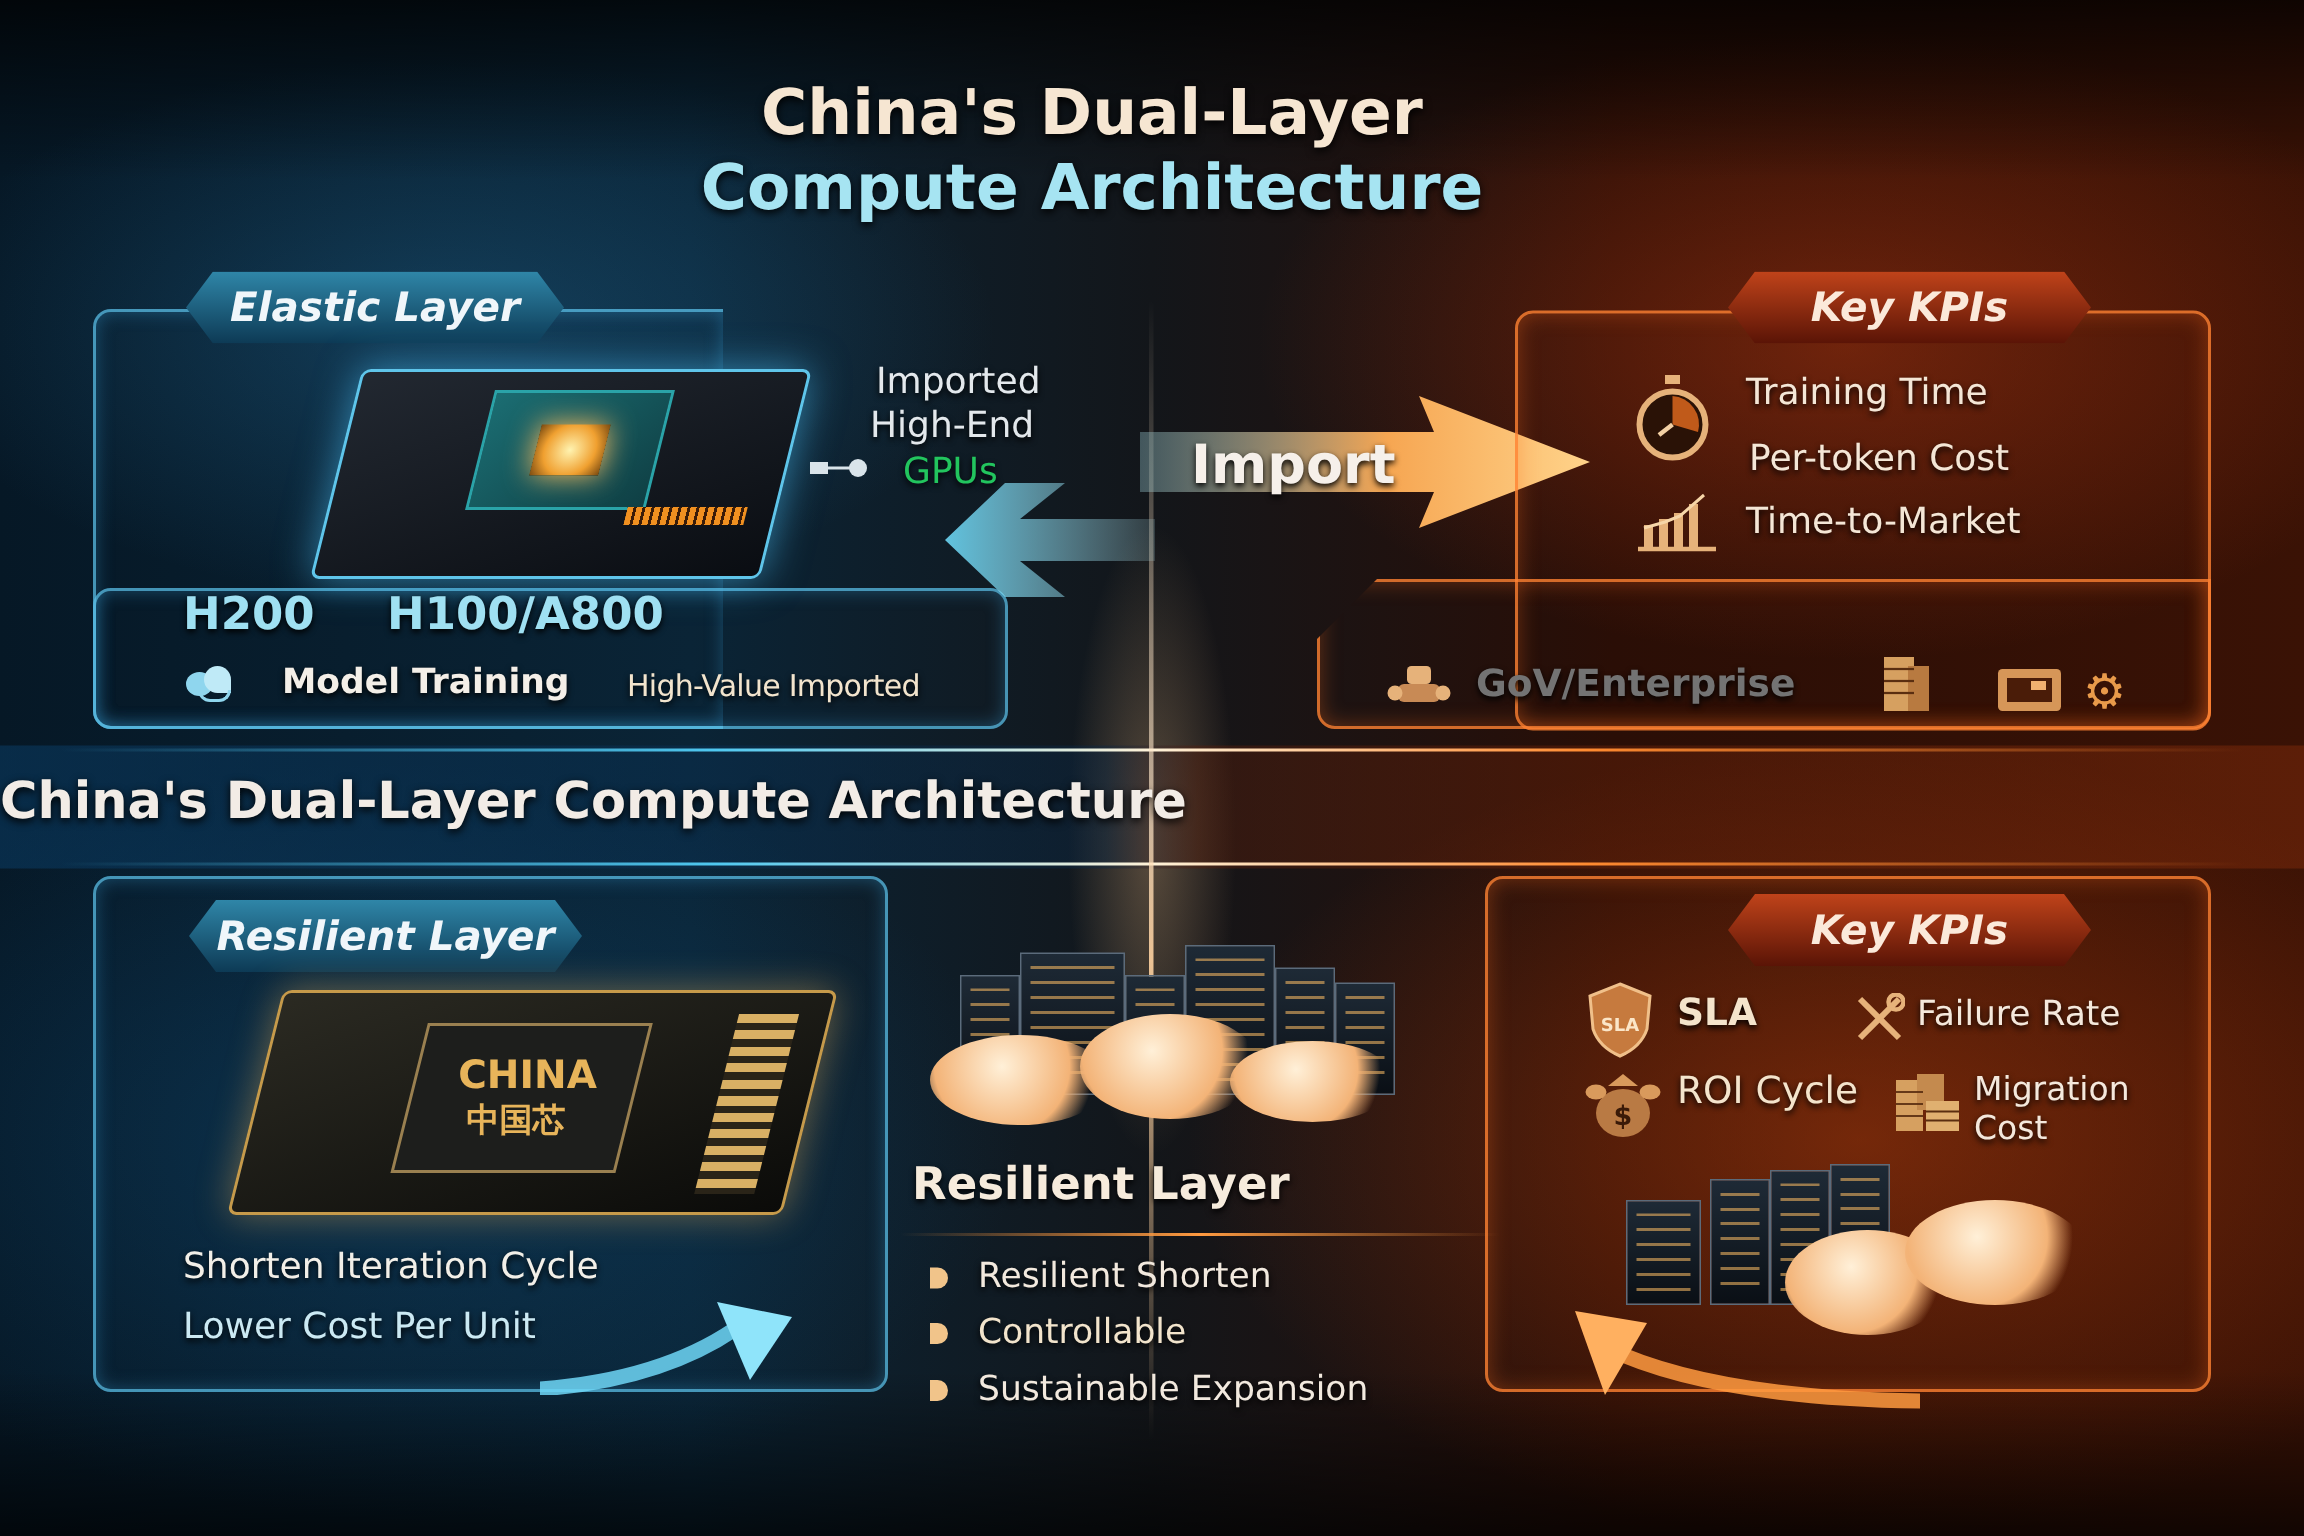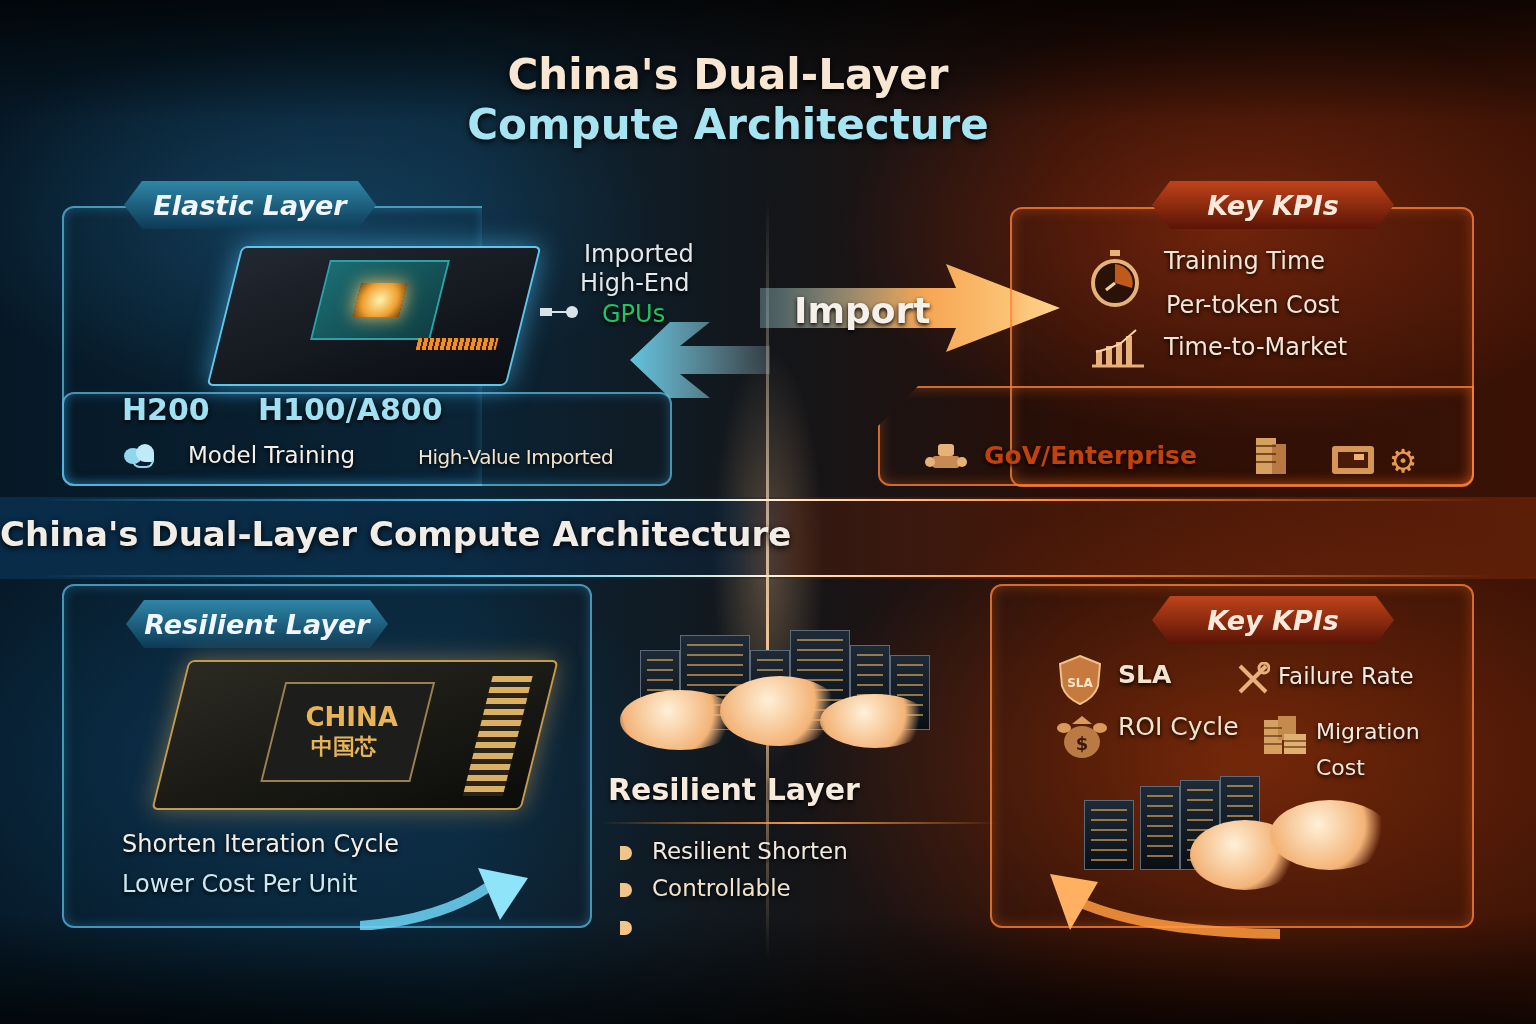--- a/index.html
+++ b/index.html
@@ -109,7 +109,7 @@
   <span style="position:absolute; left:12px; top:0; width:18px; height:18px; border-radius:50% 50% 0 50%; background:#bfeaf7;"></span>
   <span style="position:absolute; left:8px; top:16px; width:22px; height:8px; border-radius:0 0 12px 12px; border:2px solid #8fd6ee; border-top:none;"></span>
 </div>
-<div class="txt" style="left:188px; top:442px; font-size:23px; font-weight:normal; color:#f4efe8;">Model Training</div>
+<div class="txt" style="left:188px; top:442px; font-size:23px; font-weight:bold; color:#f4efe8;">Model Training</div>
 <div class="txt" style="left:418px; top:445px; font-size:20px; color:#f2e4cd; letter-spacing:-0.5px;">High-Value Imported</div>
 
 <svg class="arrow-shape" style="left:600px; top:320px;" width="170" height="80" viewBox="0 0 170 80">

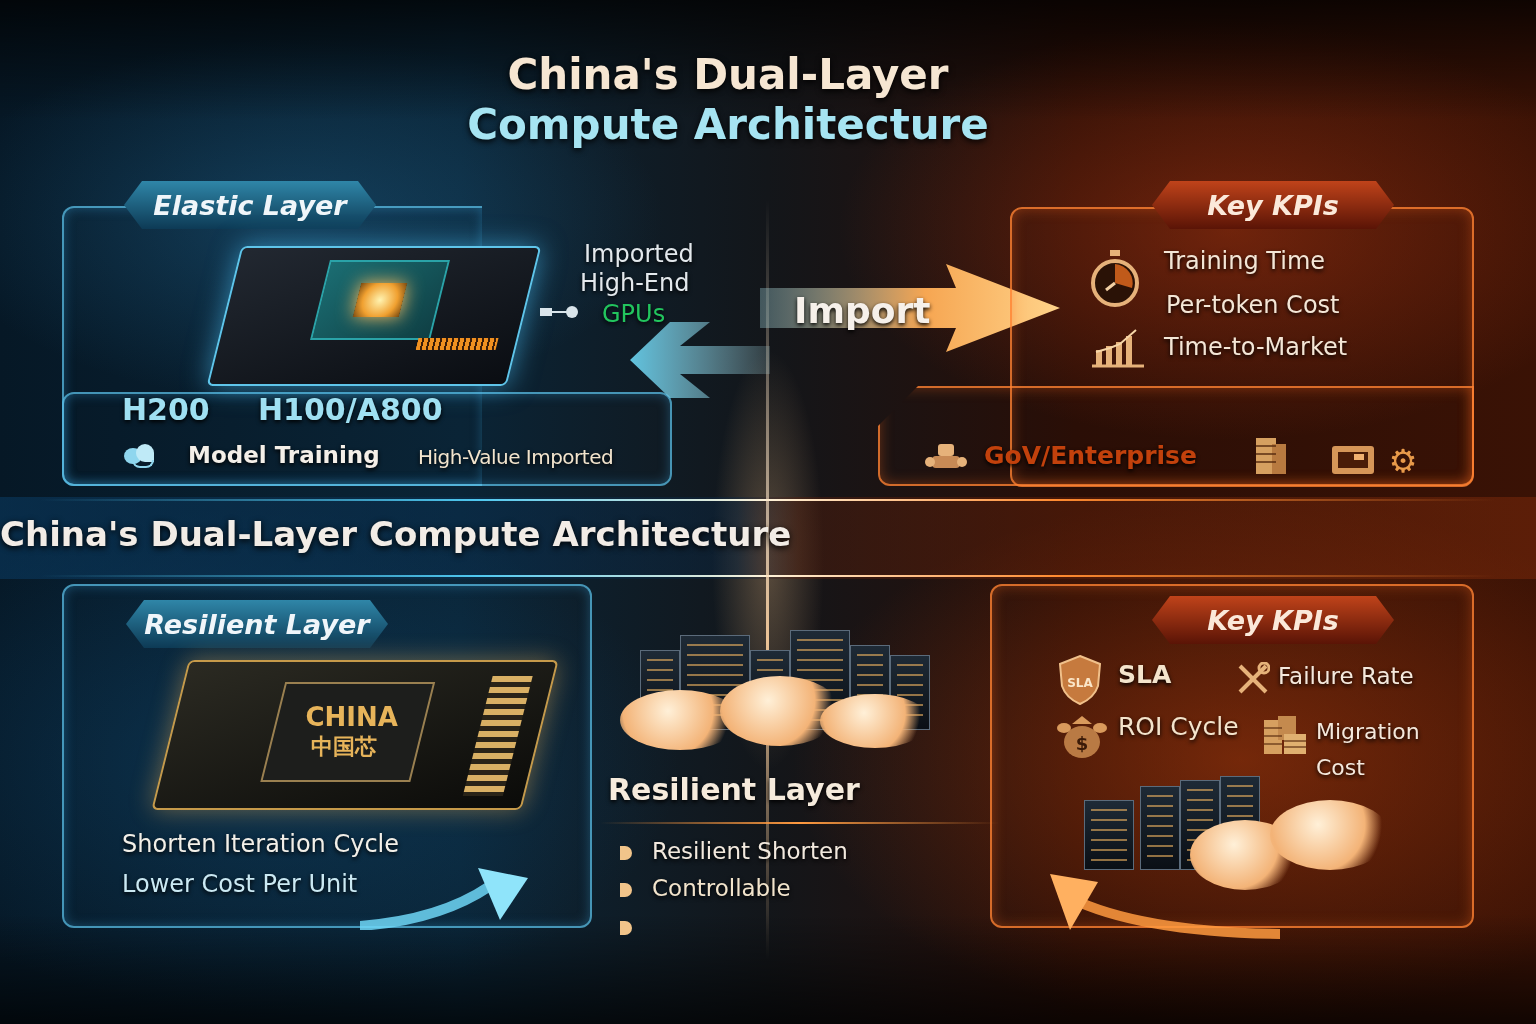--- a/index.html
+++ b/index.html
@@ -167,7 +167,7 @@
       <circle cx="38" cy="20" r="5" fill="#e6b27a"></circle>
     </svg>
 </div>
-<div class="txt" style="left:984px; top:441px; font-size:25px; font-weight:bold; color:#c2410c;">GoV/Enterprise</div>
+<div class="txt" style="left:984px; top:441px; font-size:25px; font-weight:bold; color:#737373;">GoV/Enterprise</div>
 <div class="kpi-icon" style="left:1254px; top:436px; width:48px; height:40px;">
   <svg width="48" height="40" viewBox="0 0 48 40">
       <rect x="2" y="2" width="20" height="36" fill="#d6a060"></rect>

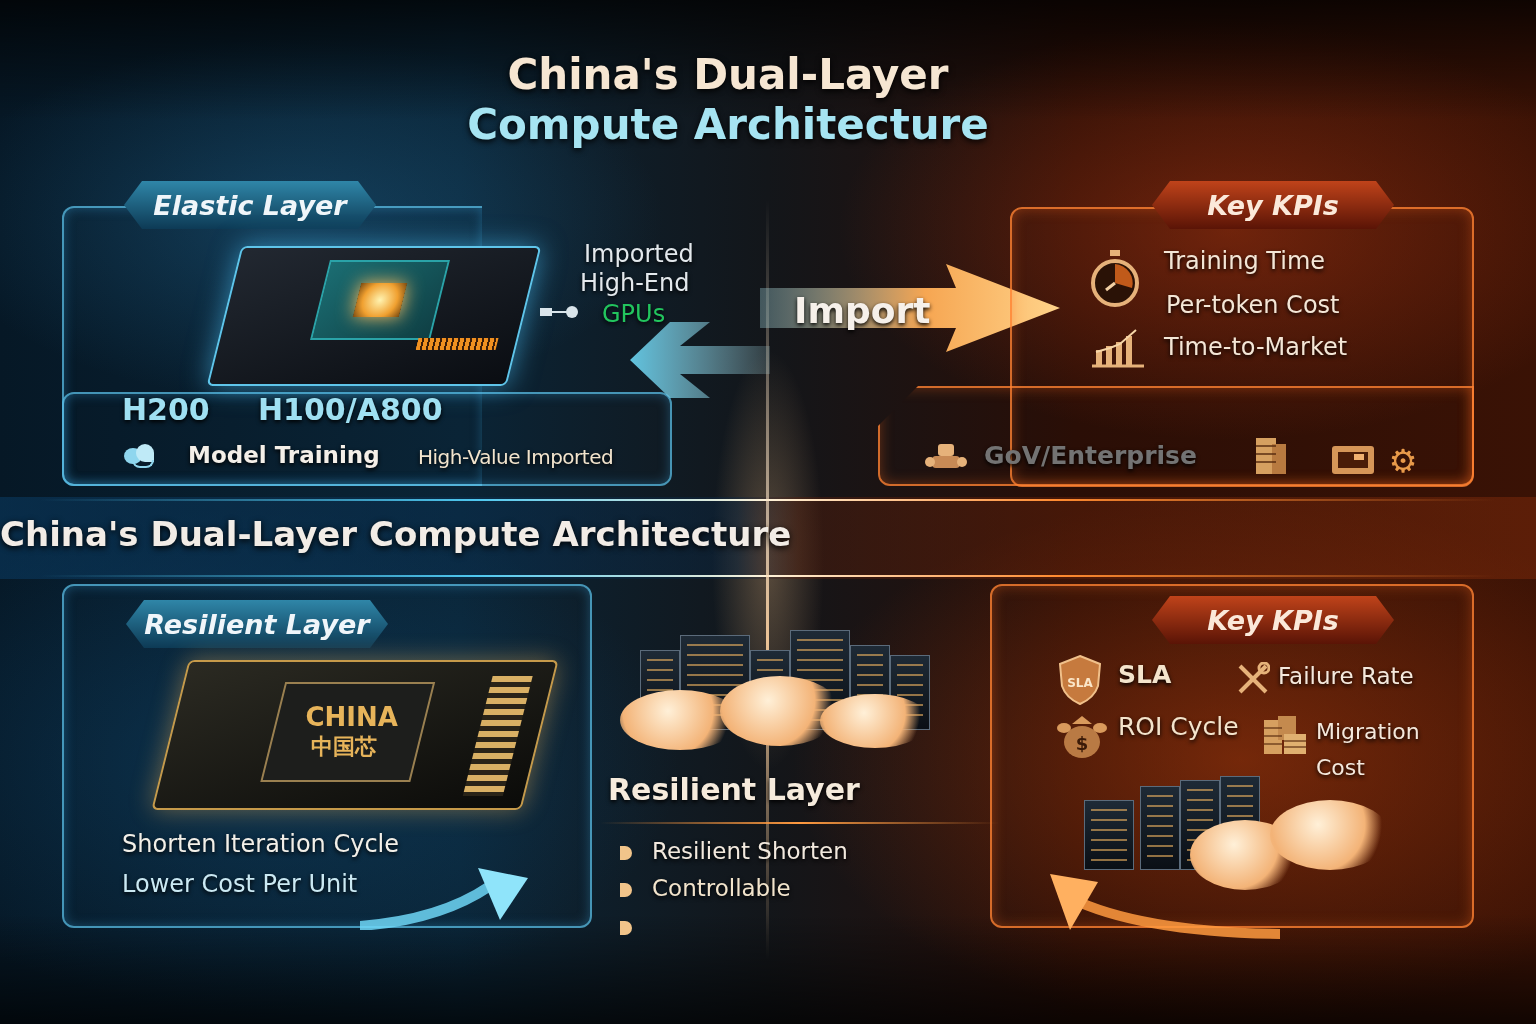--- a/index.html
+++ b/index.html
@@ -267,7 +267,7 @@
       </g>
     </svg>
 </div>
-<div class="txt" style="left:1316px; top:714px; font-size:22px; color:#f4e8dc; line-height:36px; white-space:normal; width:130px;">Migration Cost</div>
+<div class="txt" style="left:1316px; top:714px; font-size:22px; color:#f4e8dc; line-height:26px; white-space:normal; width:130px;">Migration Cost</div>
 
 <div class="servers" style="left:1084px; top:770px; width:180px; height:100px;">
   <div class="rack" style="left:0; width:50px; height:70px;"></div>

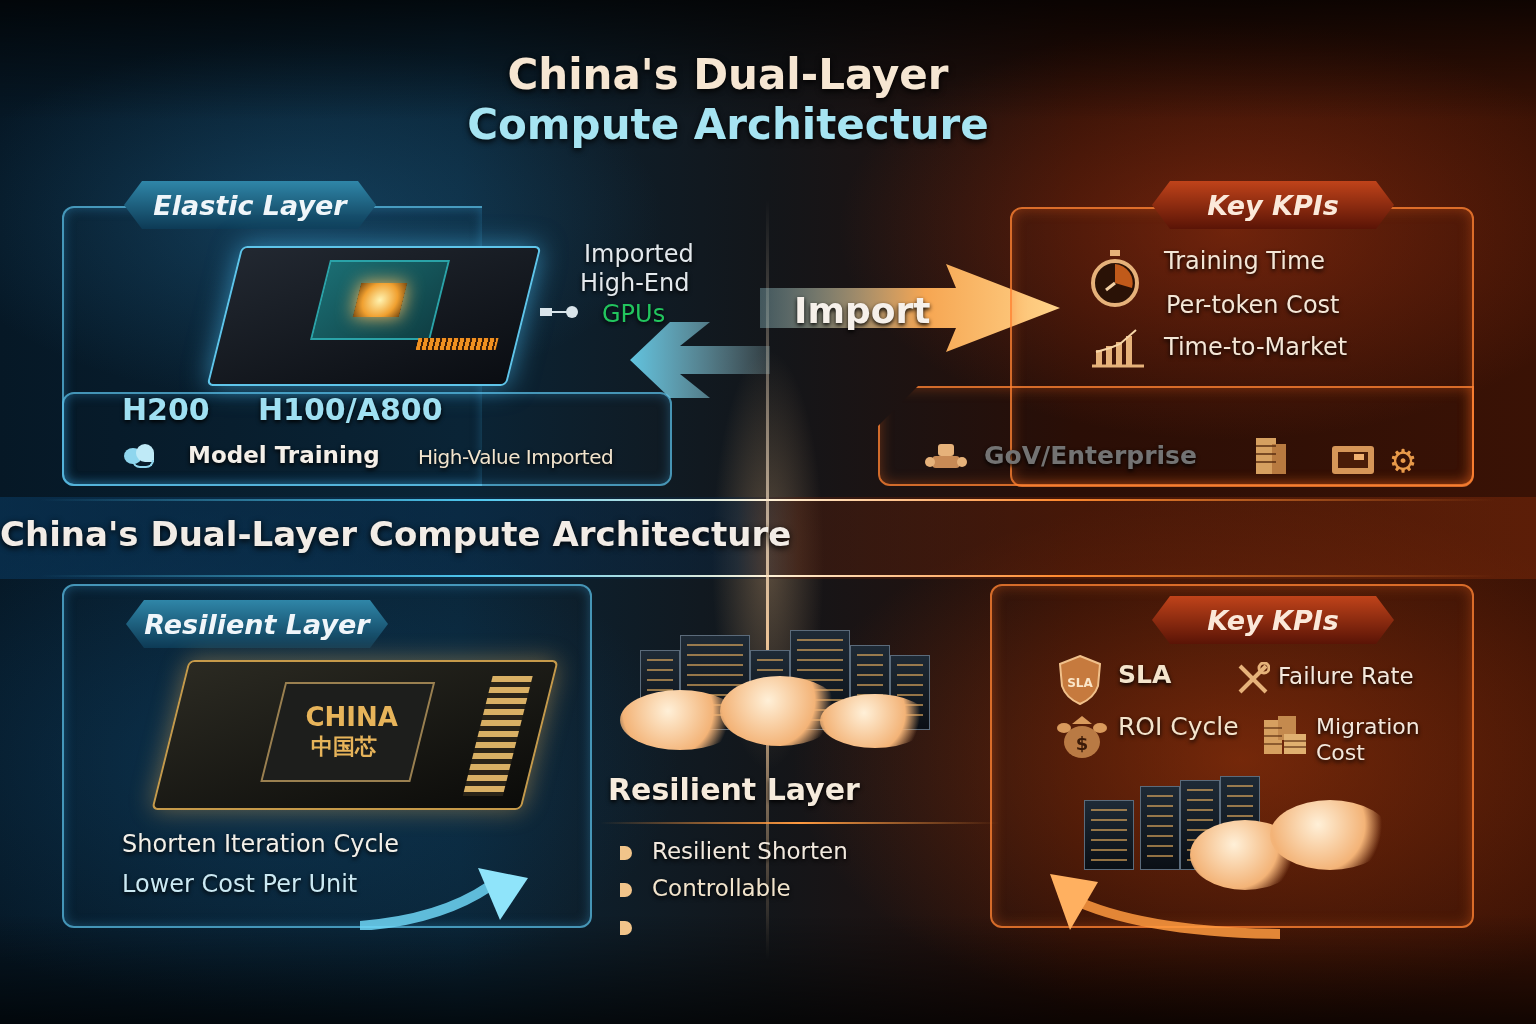--- a/index.html
+++ b/index.html
@@ -223,7 +223,7 @@
 <div style="position:absolute; left:600px; top:822px; width:400px; height:2px; background:linear-gradient(90deg, transparent, #ff9a40, transparent);"></div>
 <div class="txt" style="left:620px; top:838px; font-size:23px; color:#f2e9de;"><span class="bullet"></span><span>Resilient Shorten</span></div>
 <div class="txt" style="left:620px; top:875px; font-size:23px; color:#f2e4cc;"><span class="bullet"></span><span>Controllable</span></div>
-<div class="txt" style="left:620px; top:913px; font-size:23px; color:#f2e9de;"><span class="bullet"></span></div>
+<div class="txt" style="left:620px; top:913px; font-size:23px; color:#f2e9de;"><span class="bullet"></span><span>Sustainable Expansion</span></div>
 
 <div class="panel orange" style="left:990px; top:584px; width:484px; height:344px;"></div>
 <div class="hex-label orange" style="left:1152px; top:596px; width:242px;">Key KPIs</div>

